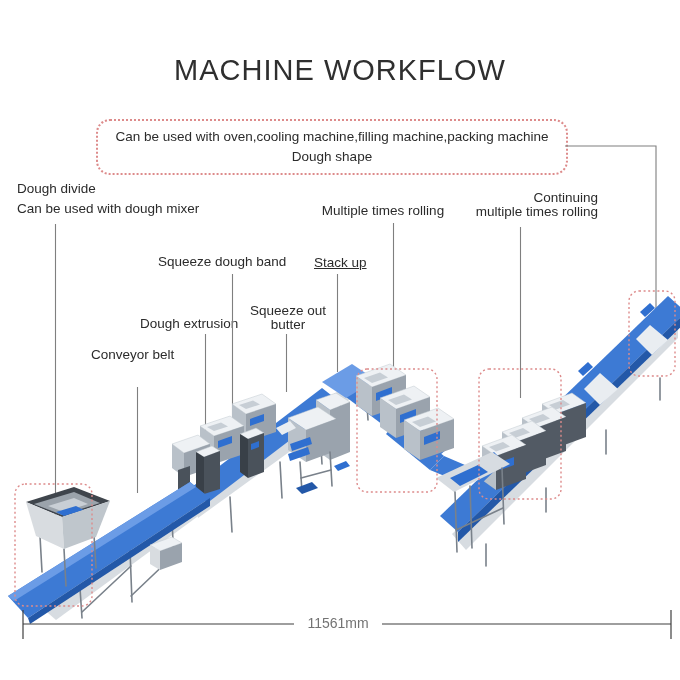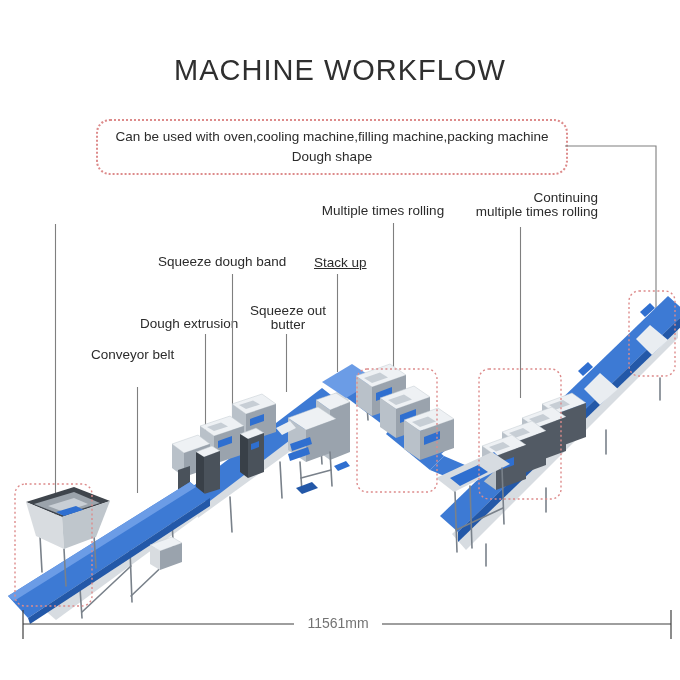--- a/index.html
+++ b/index.html
@@ -66,6 +66,7 @@
   </div>
 
   <div class="lbl two" style="left:17px;top:179px;">
+    <div>Dough divide</div>
   </div>
 
   <div class="lbl" style="left:308px;top:204px;width:150px;text-align:center;">Multiple times rolling</div>

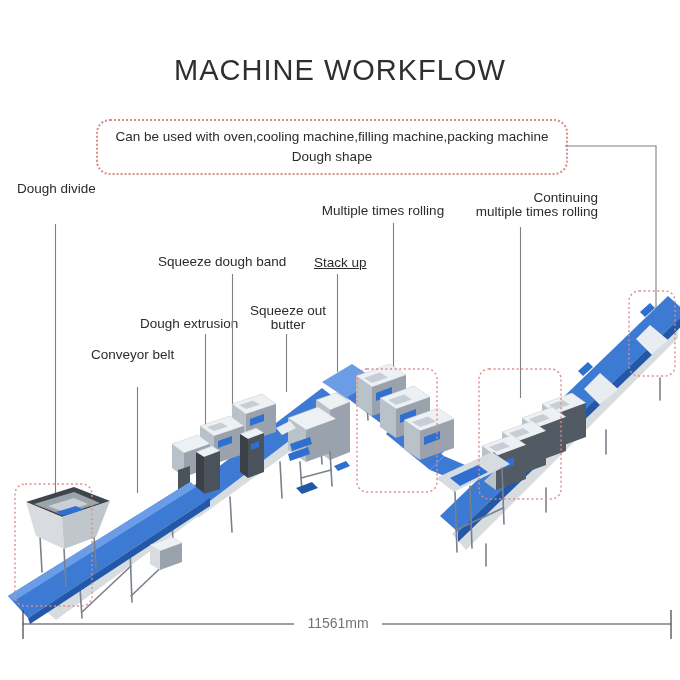--- a/index.html
+++ b/index.html
@@ -67,6 +67,7 @@
 
   <div class="lbl two" style="left:17px;top:179px;">
     <div>Dough divide</div>
+    <div>Can be used with dough mixer</div>
   </div>
 
   <div class="lbl" style="left:308px;top:204px;width:150px;text-align:center;">Multiple times rolling</div>

